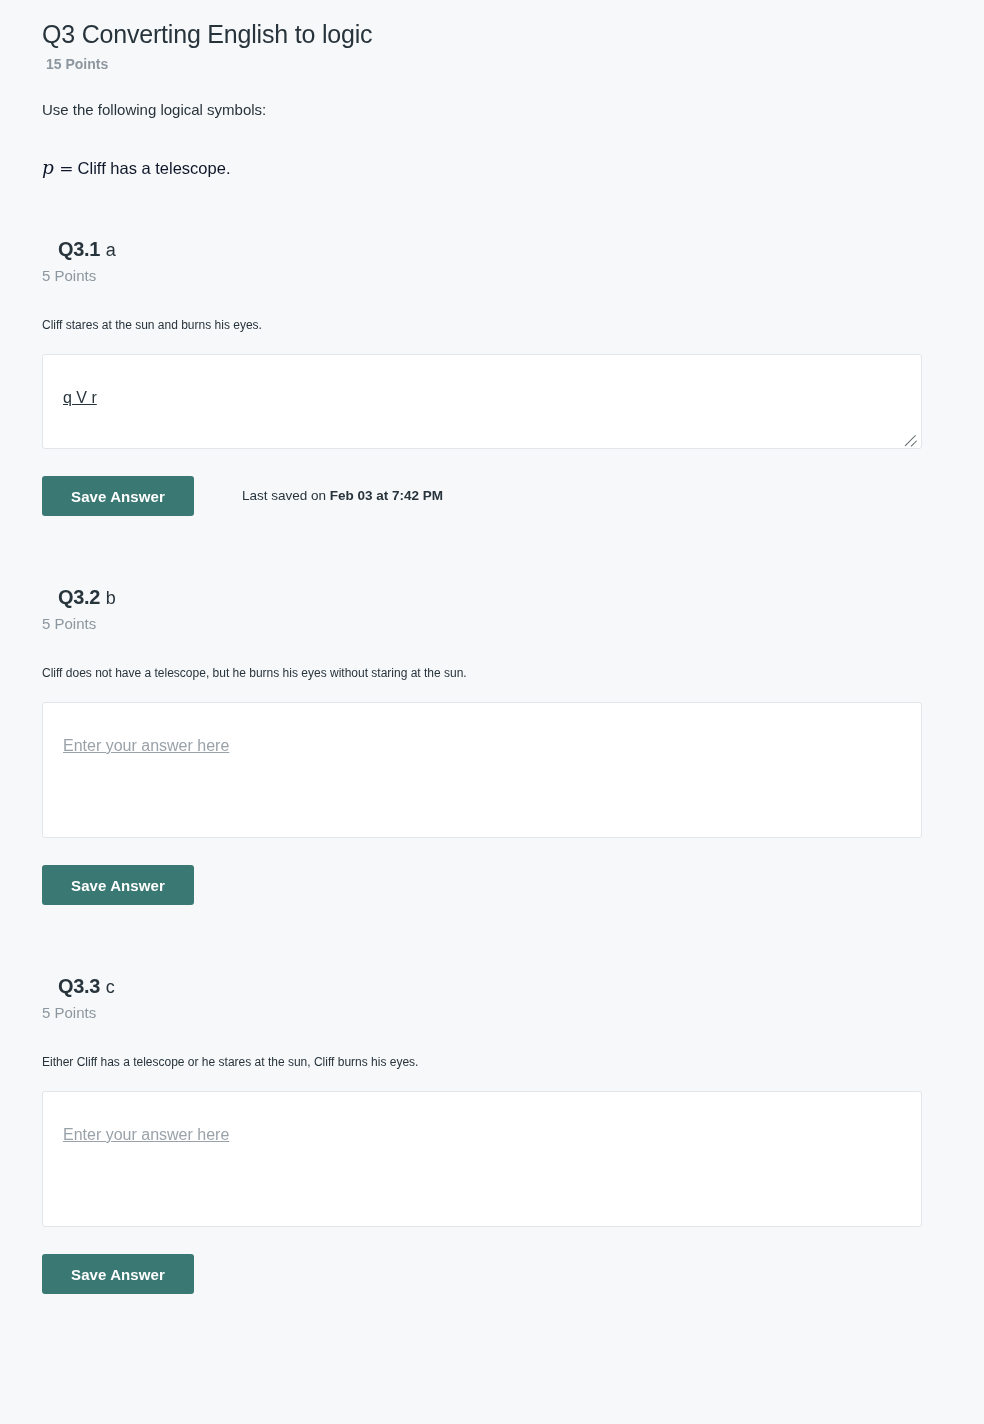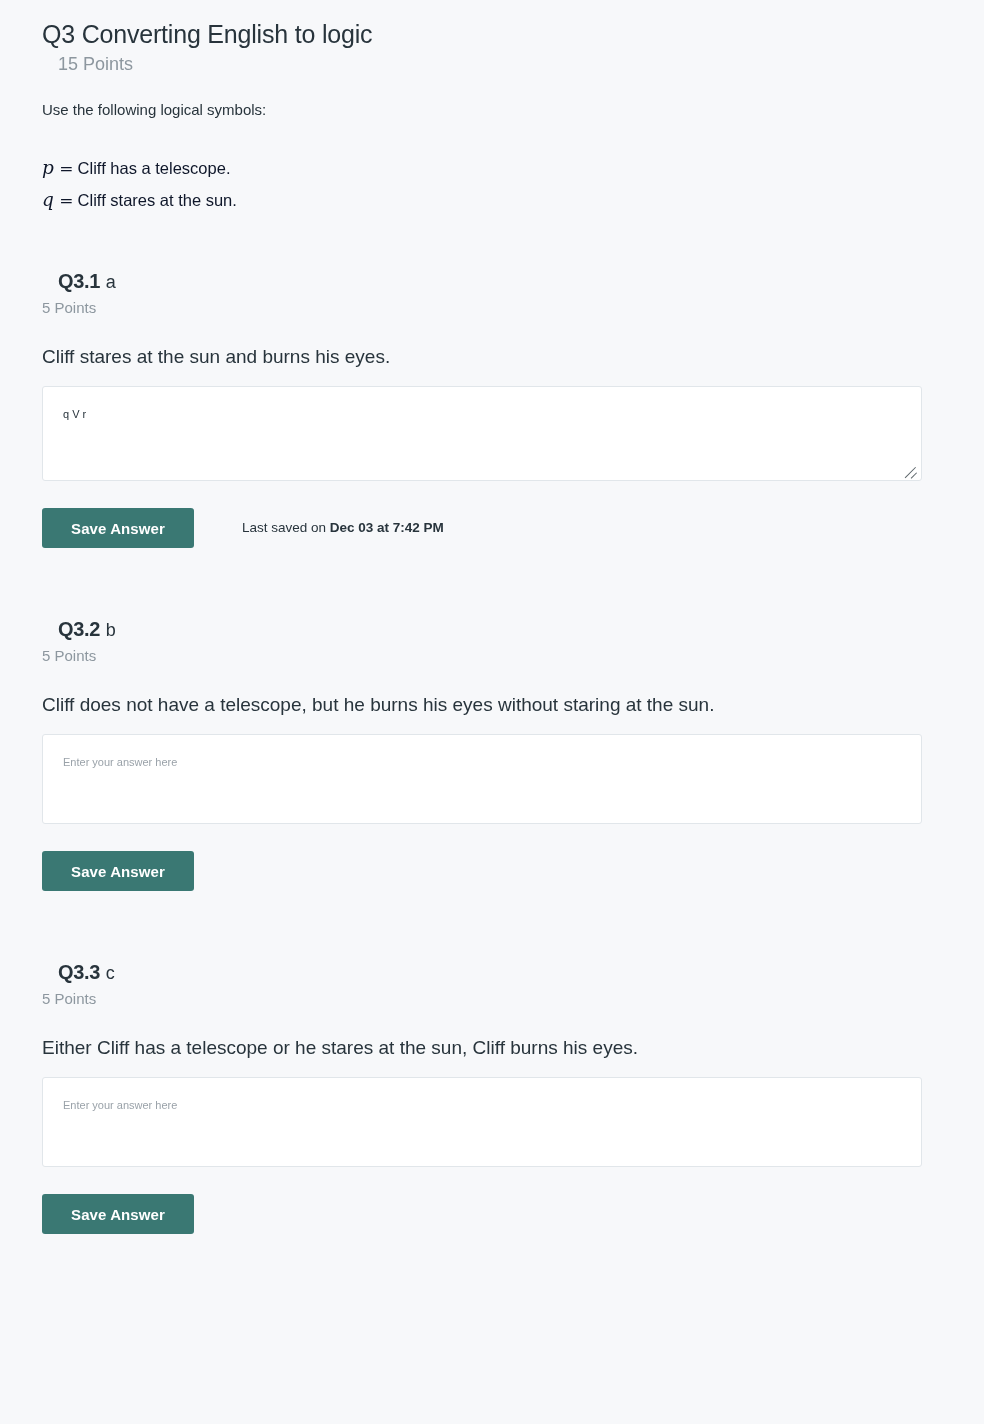--- a/index.html
+++ b/index.html
@@ -33,10 +33,11 @@
     font-weight: 400;
   }
   .q-points {
-    font-size: 18px;
+    font-size: 14px;
     line-height: 20px;
     color: #8d979f;
-    margin: 0 0 24px 16px;
+    margin: 0 0 24px 4px;
+    font-weight: bold;
   }
 
   .prompt {

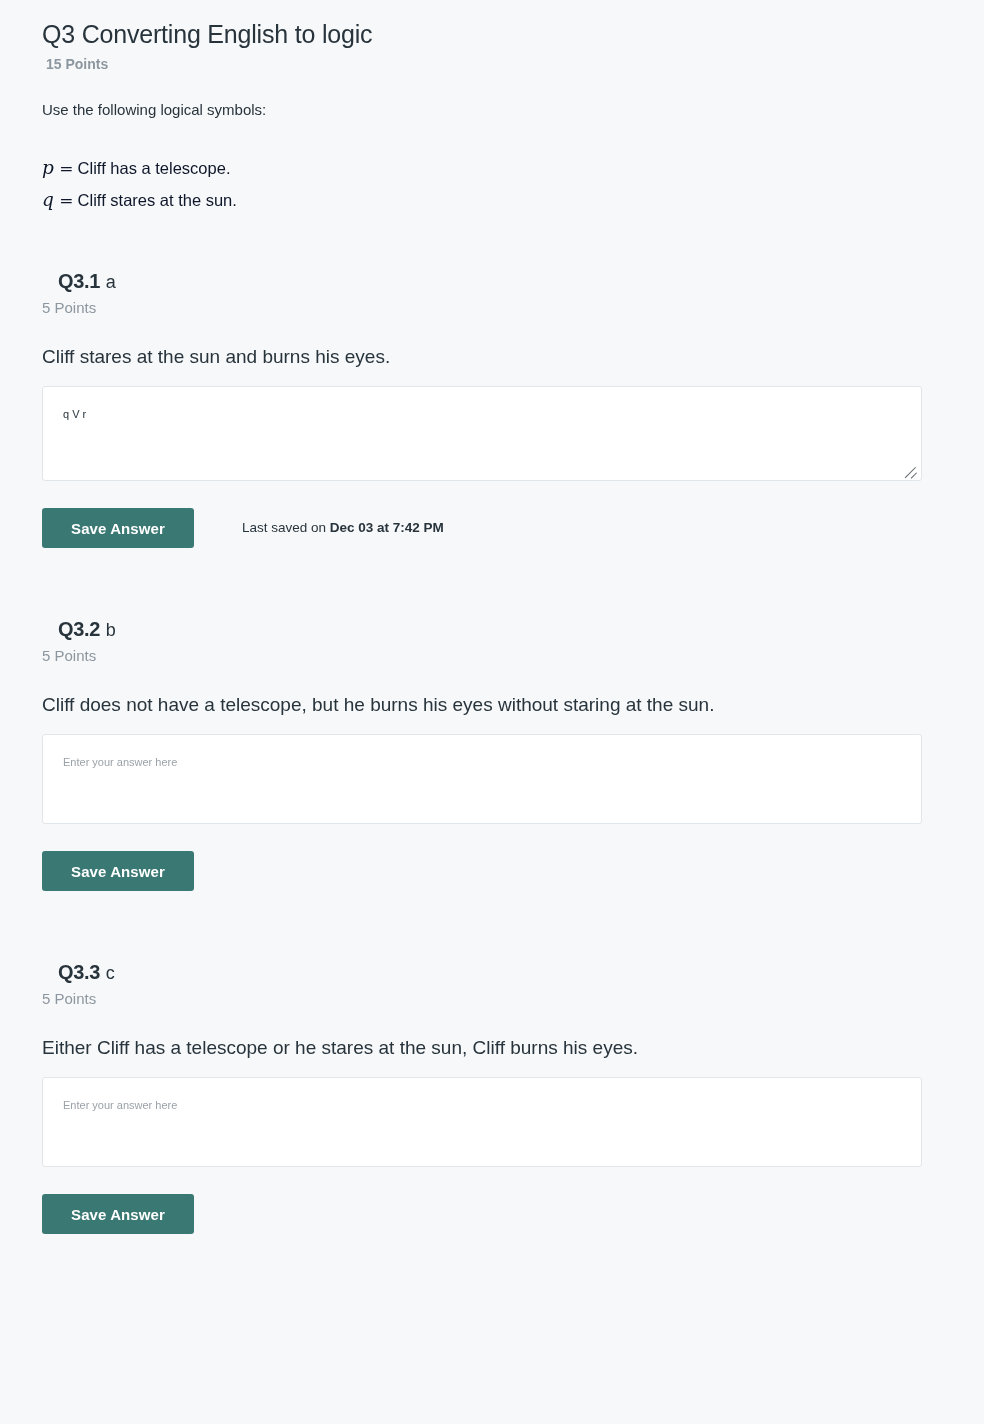--- a/index.html
+++ b/index.html
@@ -210,9 +210,6 @@
       <span class="mathvar">p</span><span class="matheq">=</span><span>Cliff has a telescope.</span>
     </div>
 
-    <div class="math-line">
-      <span class="mathvar">q</span><span class="matheq">=</span><span>Cliff stares at the sun.</span>
-    </div>
 
 
   </div>

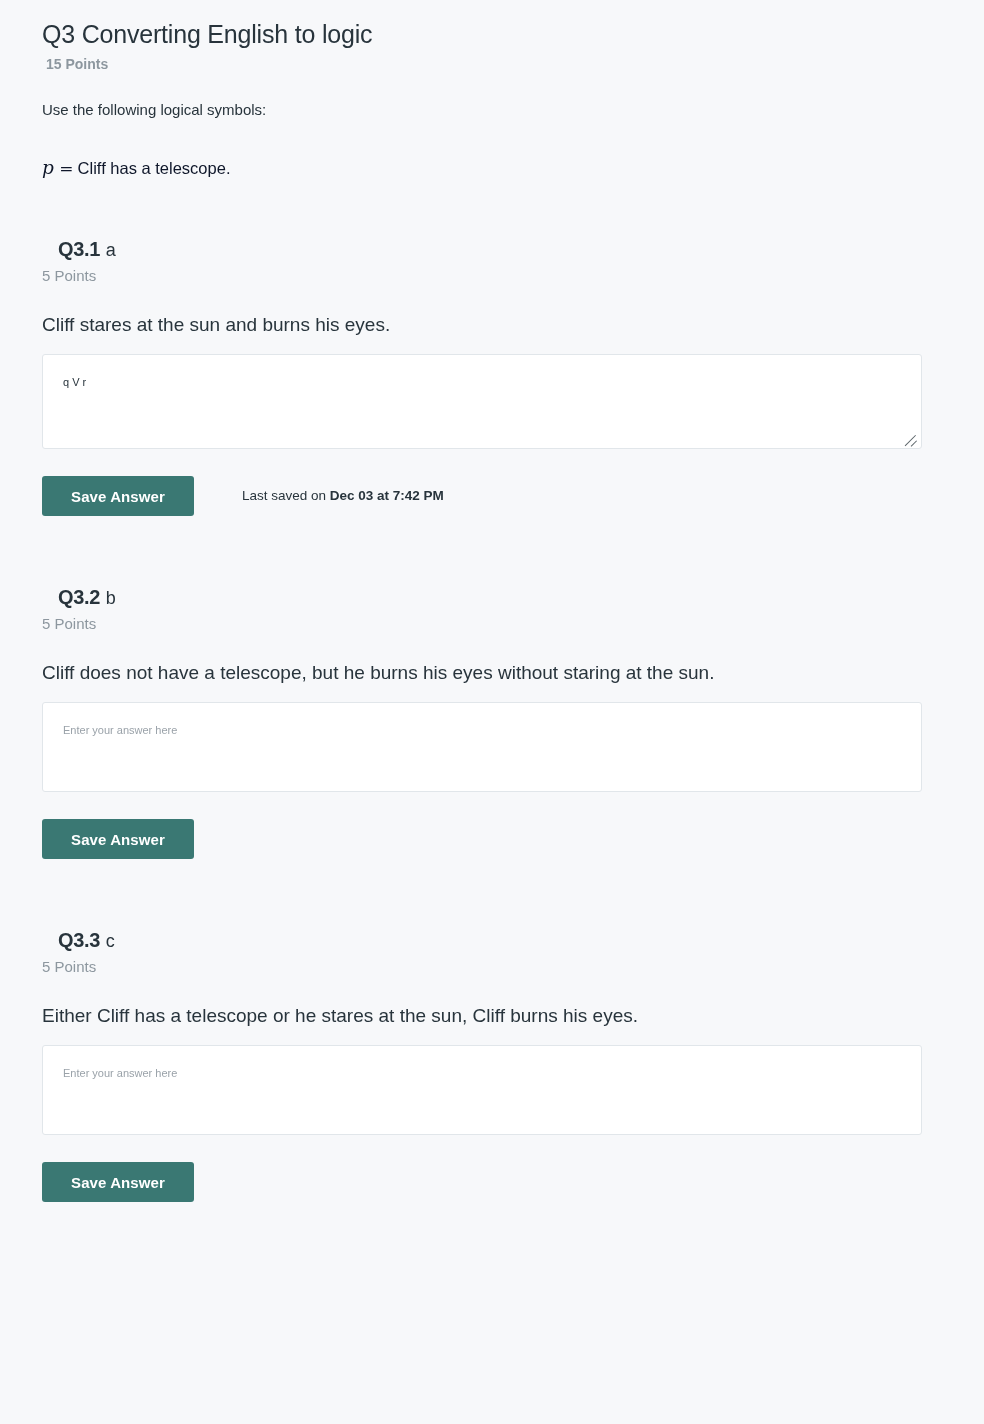--- a/index.html
+++ b/index.html
@@ -97,7 +97,7 @@
     margin: 0 0 27px 0;
   }
   .subq-text {
-    font-size: 19px;
+    font-size: 12px;
     line-height: 24px;
     color: #28343c;
     margin: 0 0 17px 0;

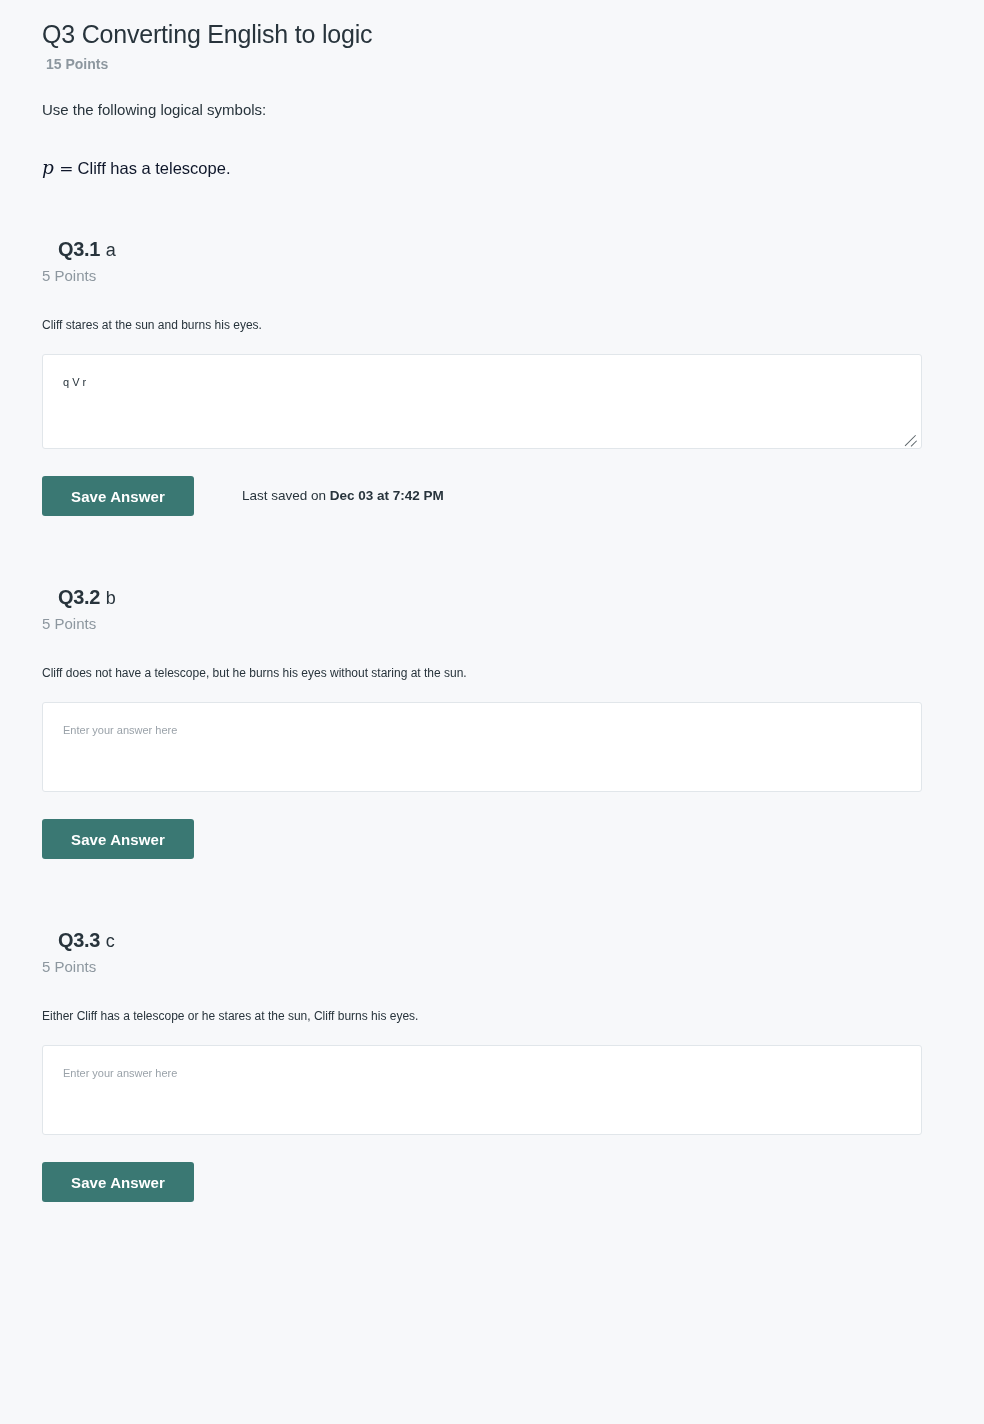--- a/index.html
+++ b/index.html
@@ -119,12 +119,13 @@
   .answer-text {
     position: absolute;
     left: 20px;
-    top: 16px;
-    font-size: 11px;
+    top: 32px;
+    font-size: 16px;
     line-height: 22px;
     color: #28343c;
     font-family: "Liberation Sans", sans-serif;
     white-space: pre;
+    text-decoration: underline;
   }
   .answer-text.placeholder {
     color: #9aa2a9;

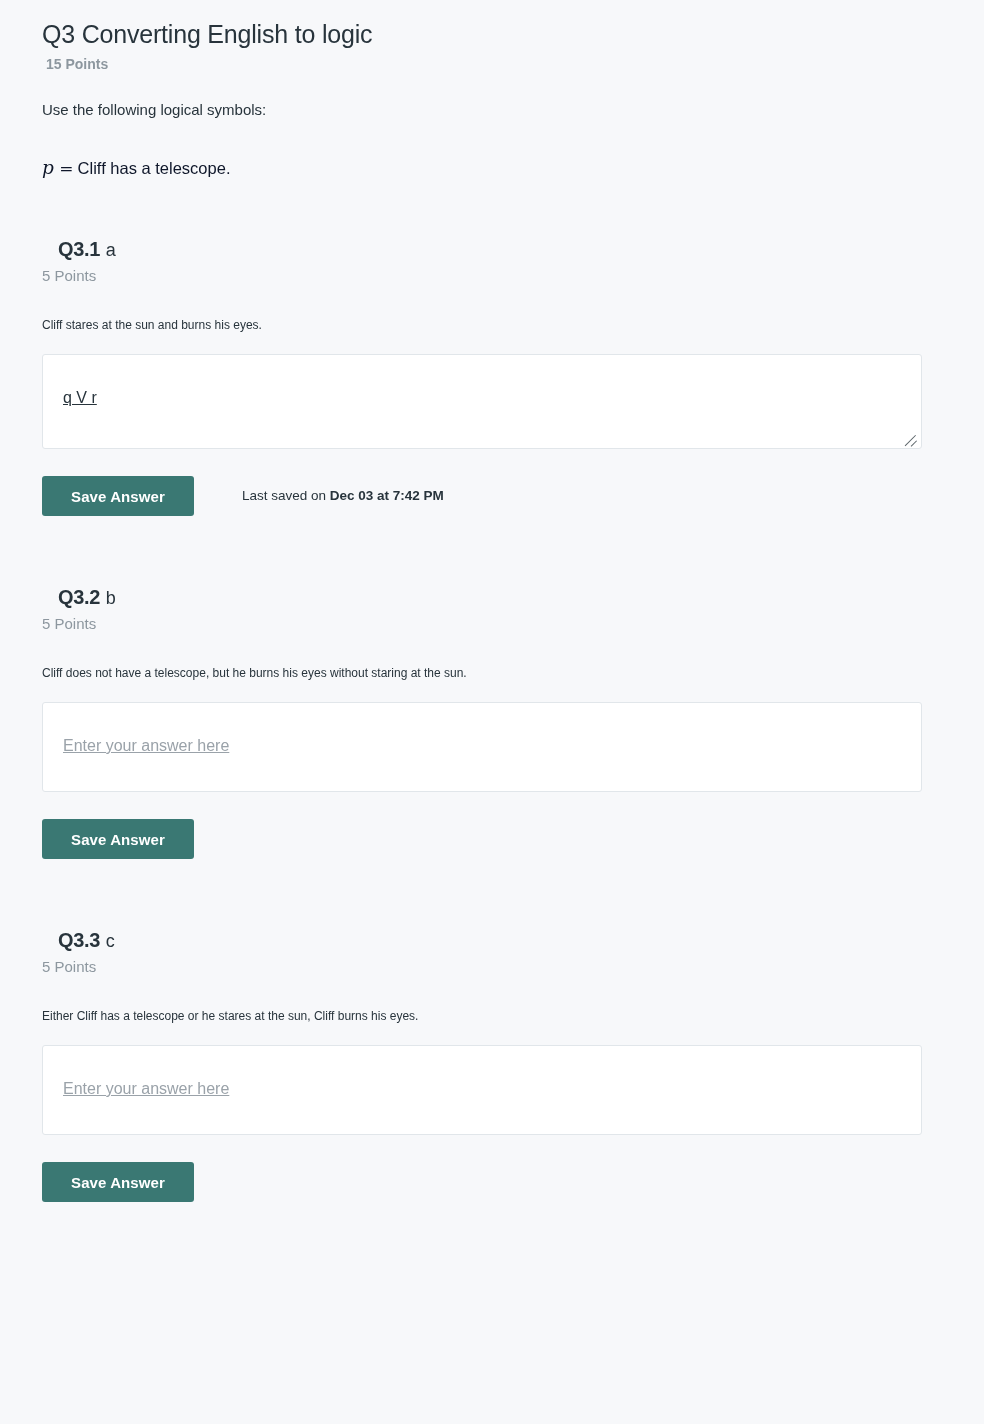--- a/index.html
+++ b/index.html
@@ -233,7 +233,7 @@
     <div class="save-row">
       <button class="save-btn">Save Answer</button>
       <div class="saved-note">
-        <span>Last saved on </span><b>Dec 03 at 7:42 PM</b>
+        <span>Last saved on </span><b>Feb 03 at 7:42 PM</b>
       </div>
     </div>
   </div>

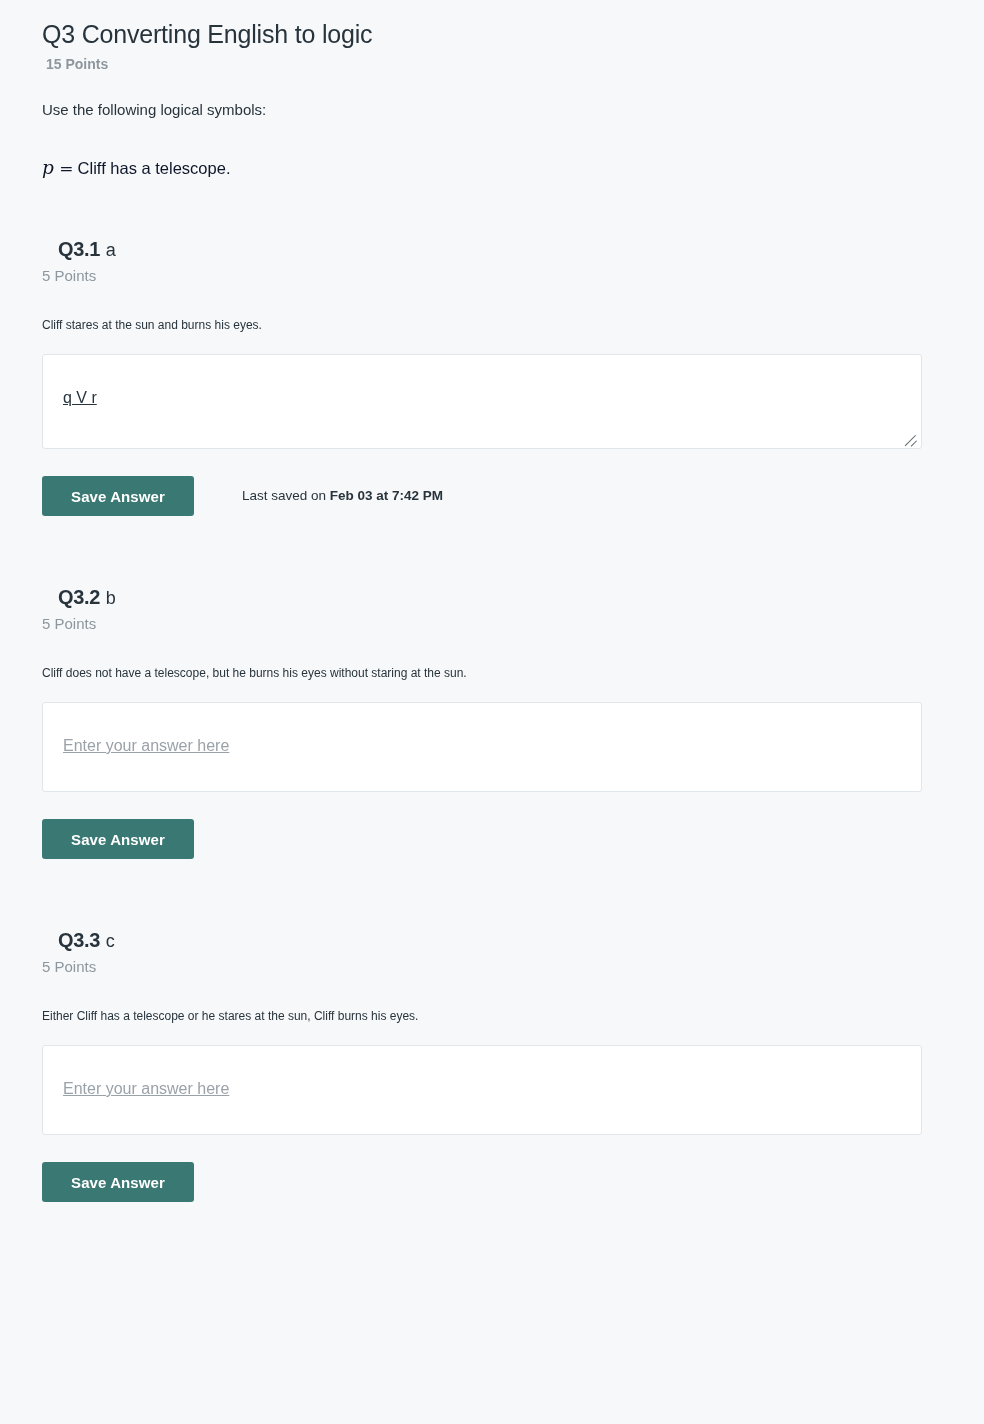--- a/index.html
+++ b/index.html
@@ -114,7 +114,7 @@
     margin: 0 0 0 0;
   }
   .answer-box.tall {
-    height: 90px;
+    height: 136px;
   }
   .answer-text {
     position: absolute;

